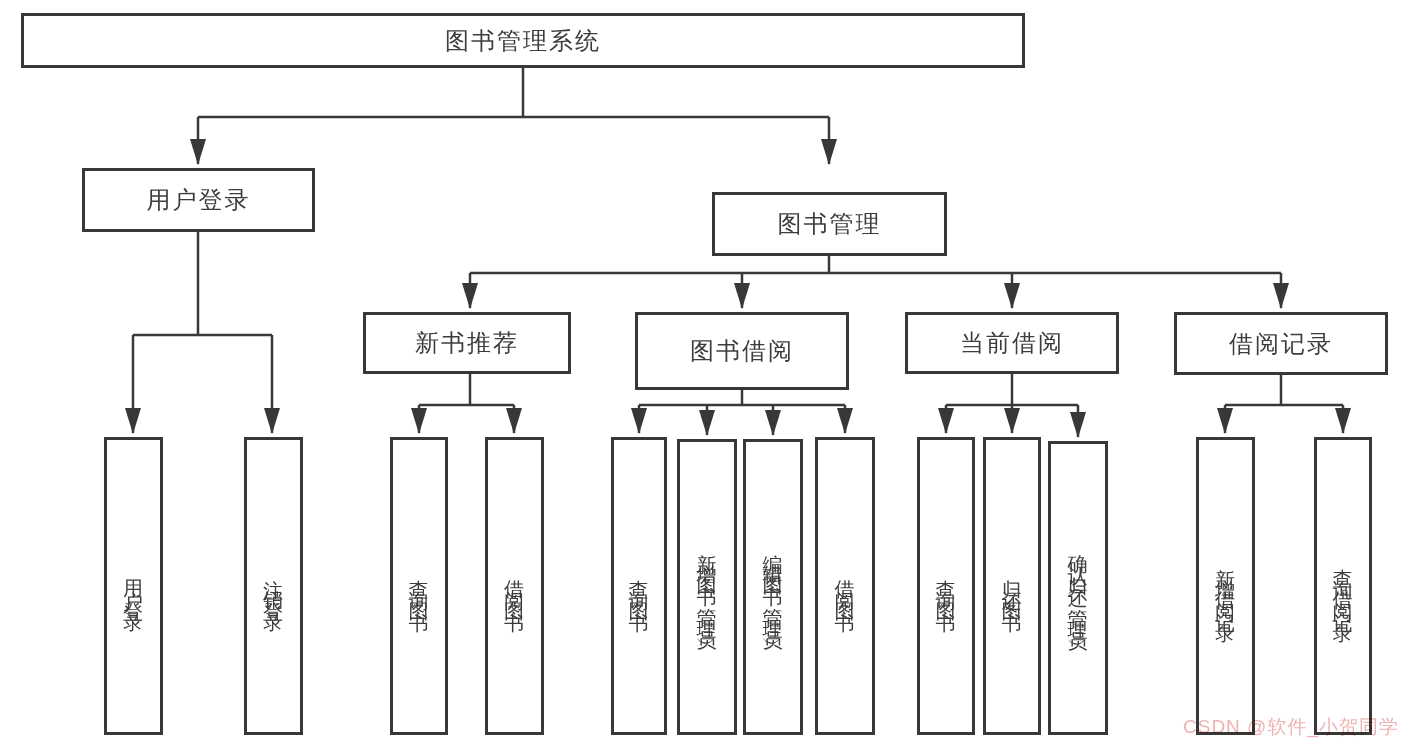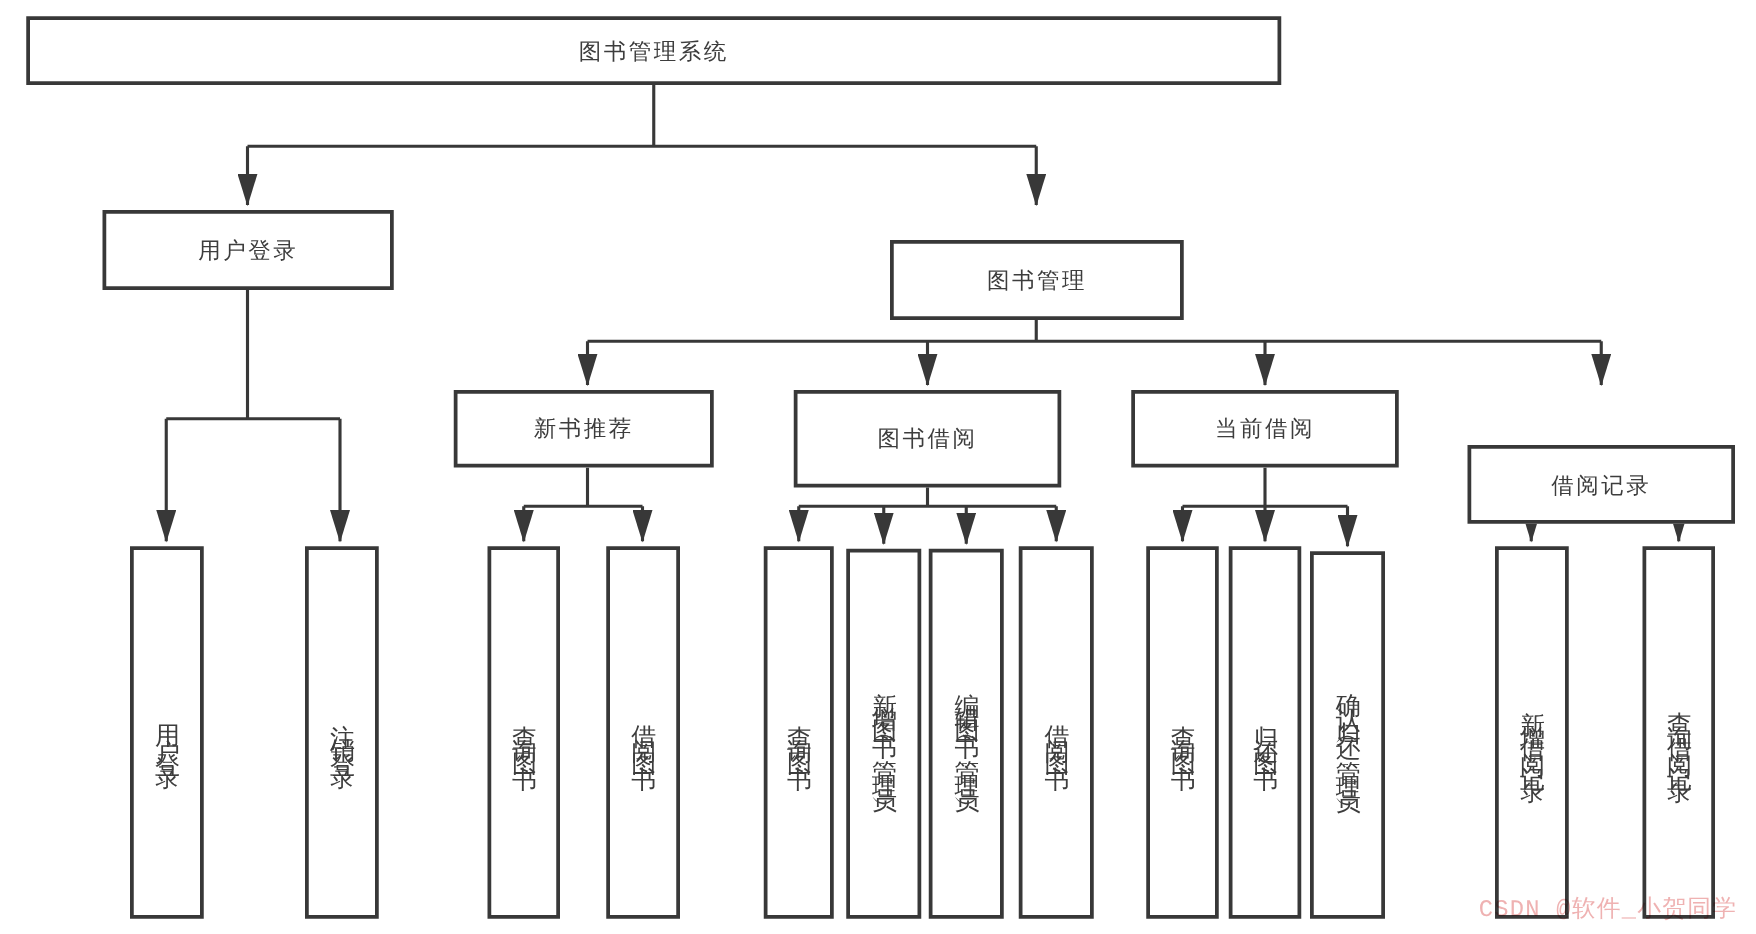--- a/index.html
+++ b/index.html
@@ -14,7 +14,7 @@
   .hbox {
     position:absolute; box-sizing:border-box; background:#ffffff;
     border:3px solid #383838; display:flex; align-items:center; justify-content:center;
-    font-size:18px; letter-spacing:2px; white-space:nowrap; z-index:2;
+    font-size:24px; letter-spacing:2px; white-space:nowrap; z-index:2;
   }
   .vbox {
     position:absolute; box-sizing:border-box; background:#ffffff;

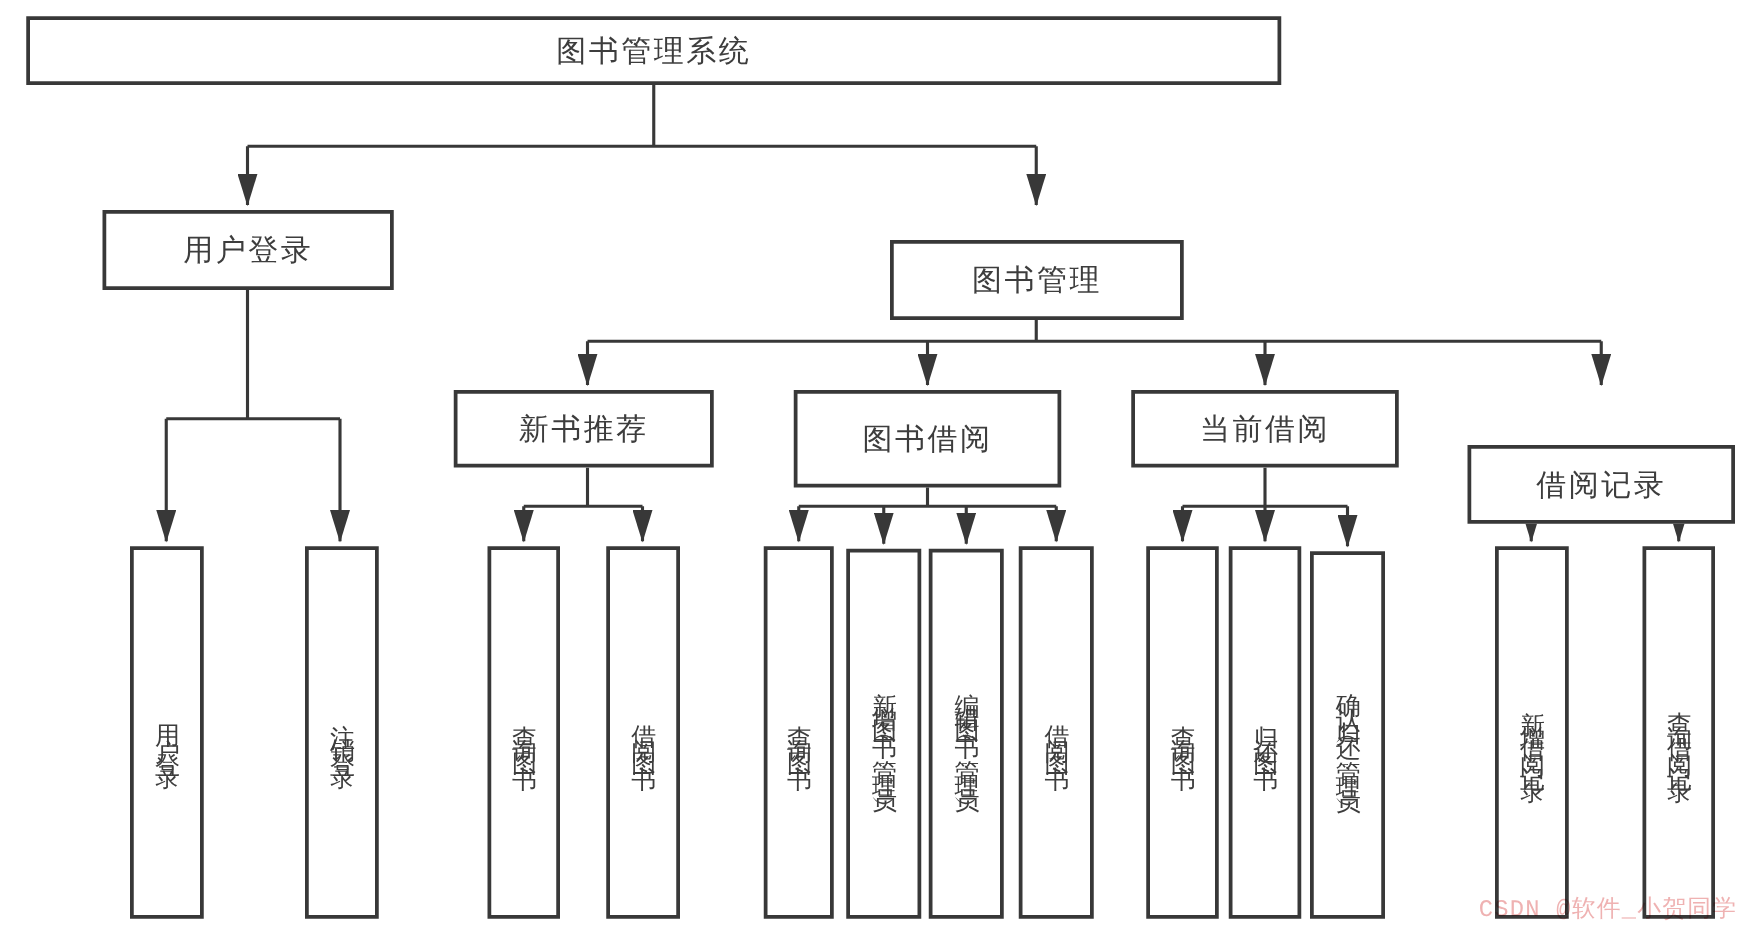--- a/index.html
+++ b/index.html
@@ -92,7 +92,7 @@
   <div class="hbox" style="left:363px; top:312px; width:208px; height:62px;">新书推荐</div>
   <div class="hbox" style="left:635px; top:312px; width:214px; height:78px;">图书借阅</div>
   <div class="hbox" style="left:905px; top:312px; width:214px; height:62px;">当前借阅</div>
-  <div class="hbox" style="left:1174px; top:312px; width:214px; height:63px;margin-top:44px;">借阅记录</div>
+  <div class="hbox" style="left:1174px; top:312px; width:214px; height:63px;">借阅记录</div>
 
   <div class="vbox" style="left:104px; top:437px; width:59px; height:298px;">
     <span>用户登录</span>

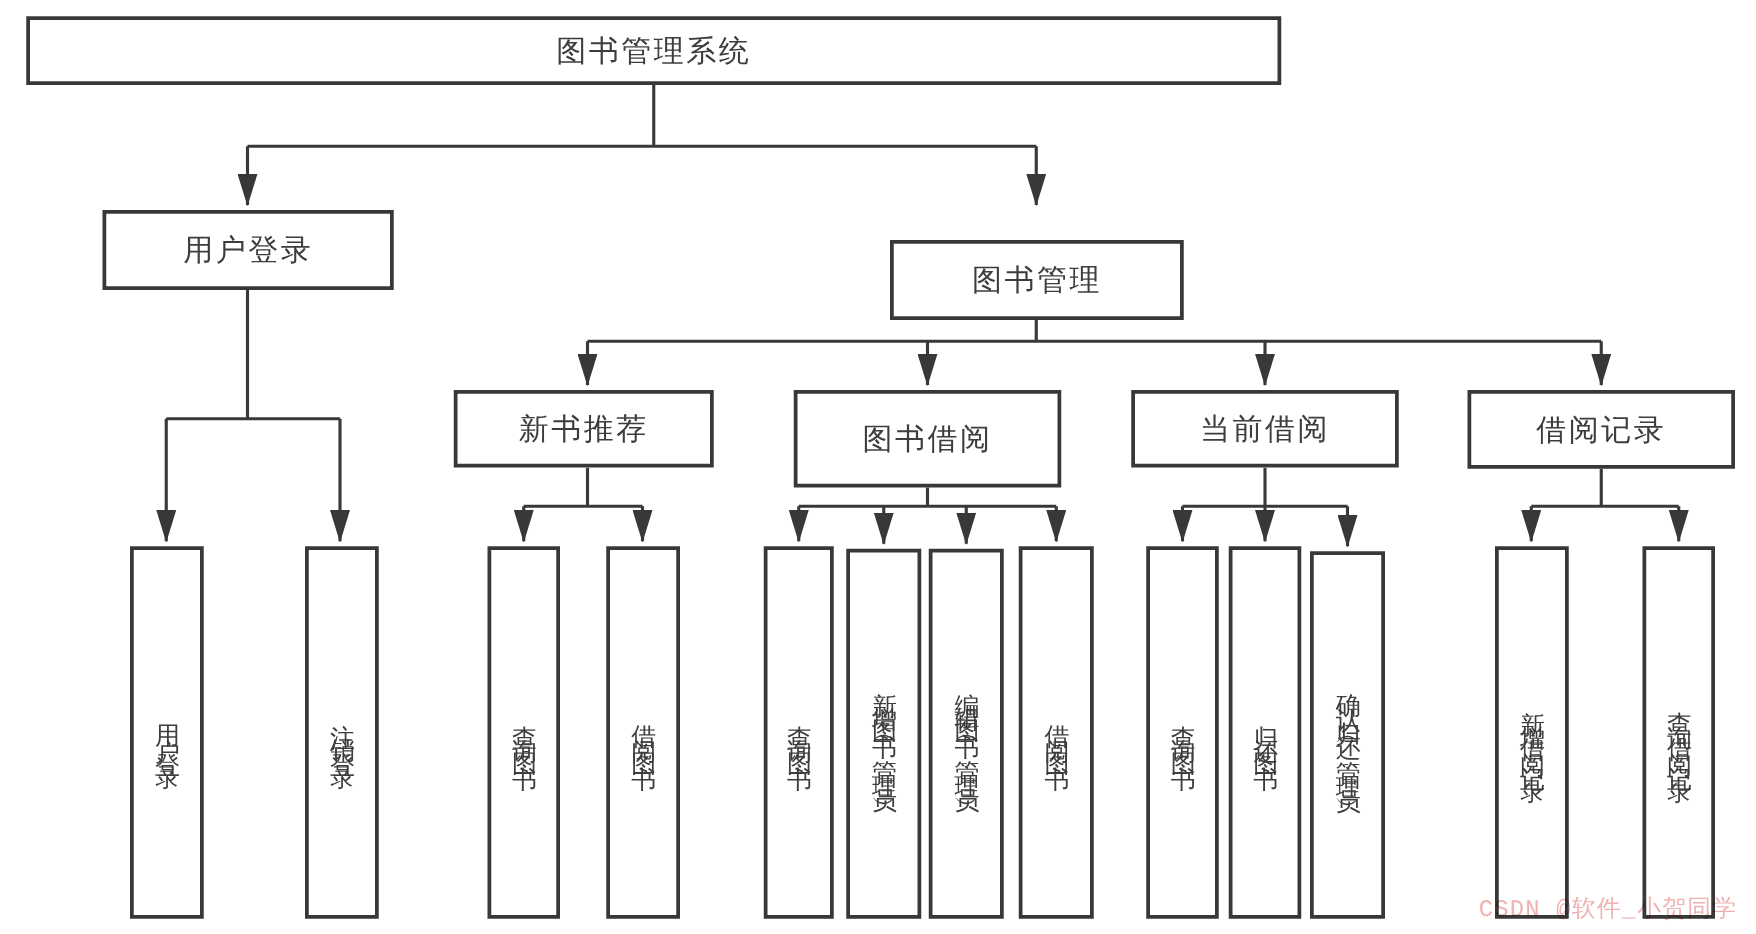--- a/index.html
+++ b/index.html
@@ -28,7 +28,7 @@
   .watermark {
     position:absolute; left:1183px; top:714px; z-index:3;
     font-size:19px; letter-spacing:1px; color:#efb2b2;
-    mix-blend-mode:multiply; white-space:nowrap;font-family:Liberation Mono, monospace;
+    mix-blend-mode:multiply; white-space:nowrap;
   }
 </style>
 </head>

